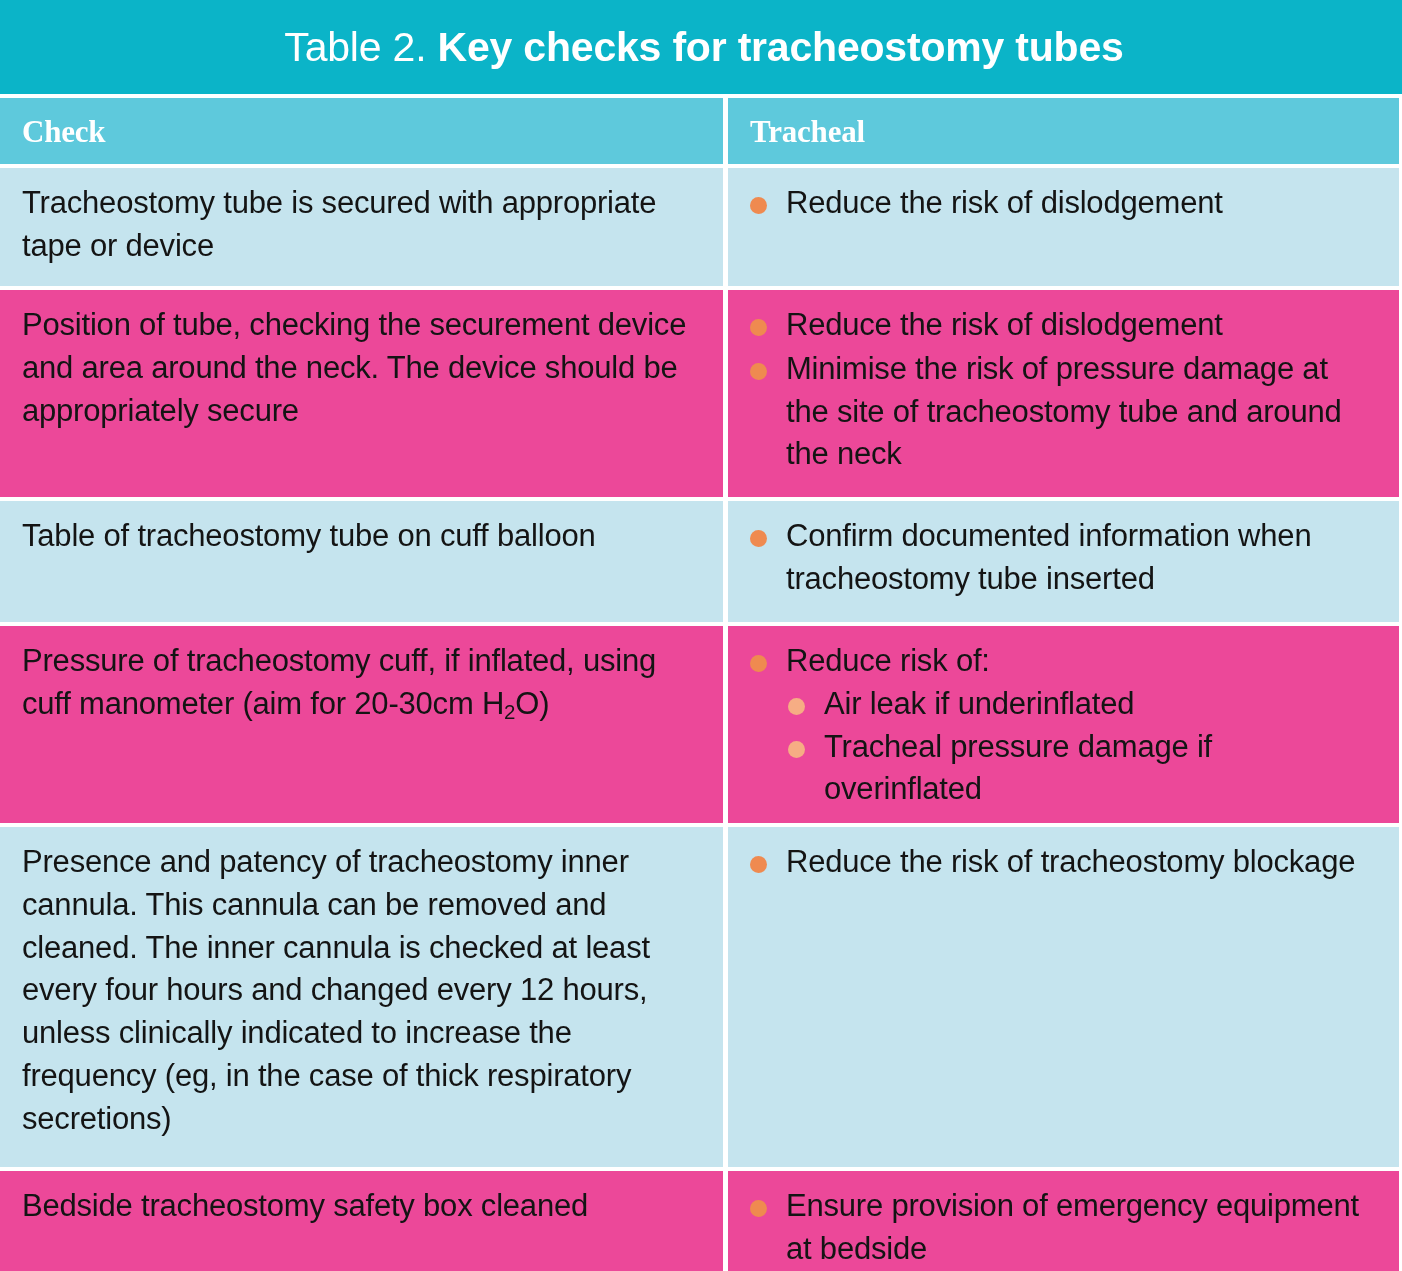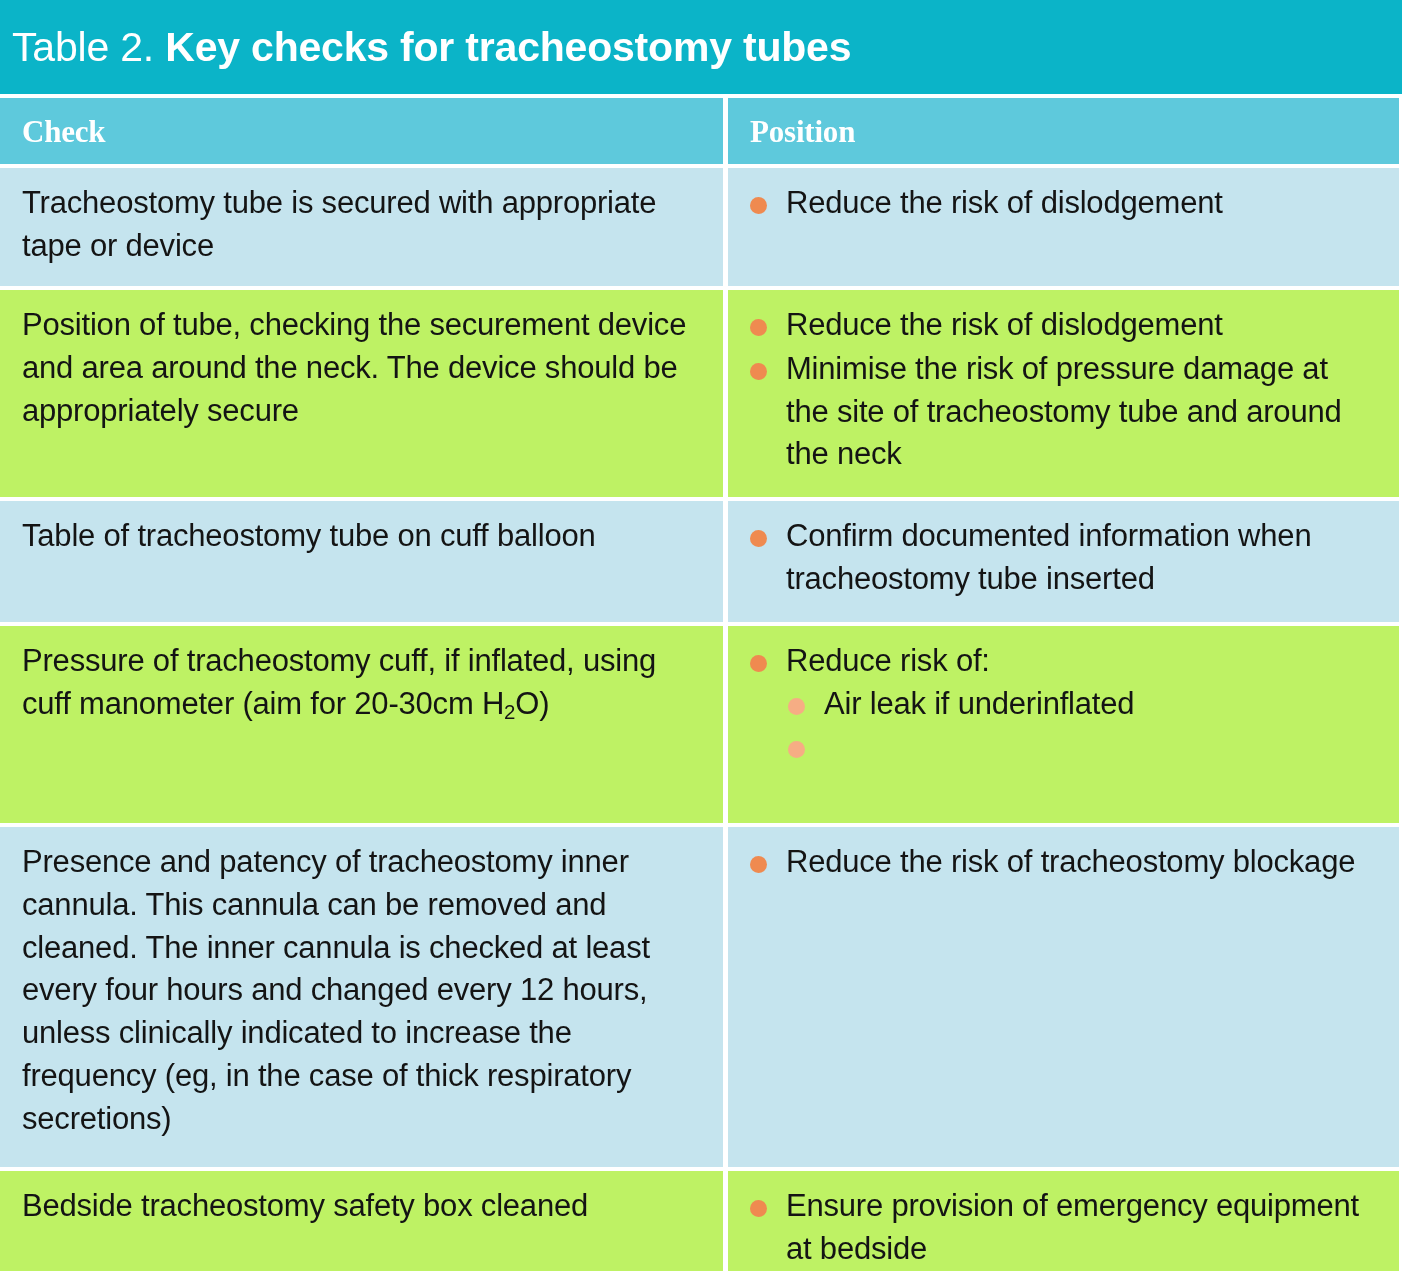--- a/index.html
+++ b/index.html
@@ -30,8 +30,9 @@
     flex: 0 0 94px;
     display: flex;
     align-items: center;
-    padding: 0 0 0 12px;
-    box-sizing: border-box;
+    padding: 0 0 0 6px;
+    box-sizing: border-box;
+    justify-content: center;
   }
   .title-text {
     color: #ffffff;

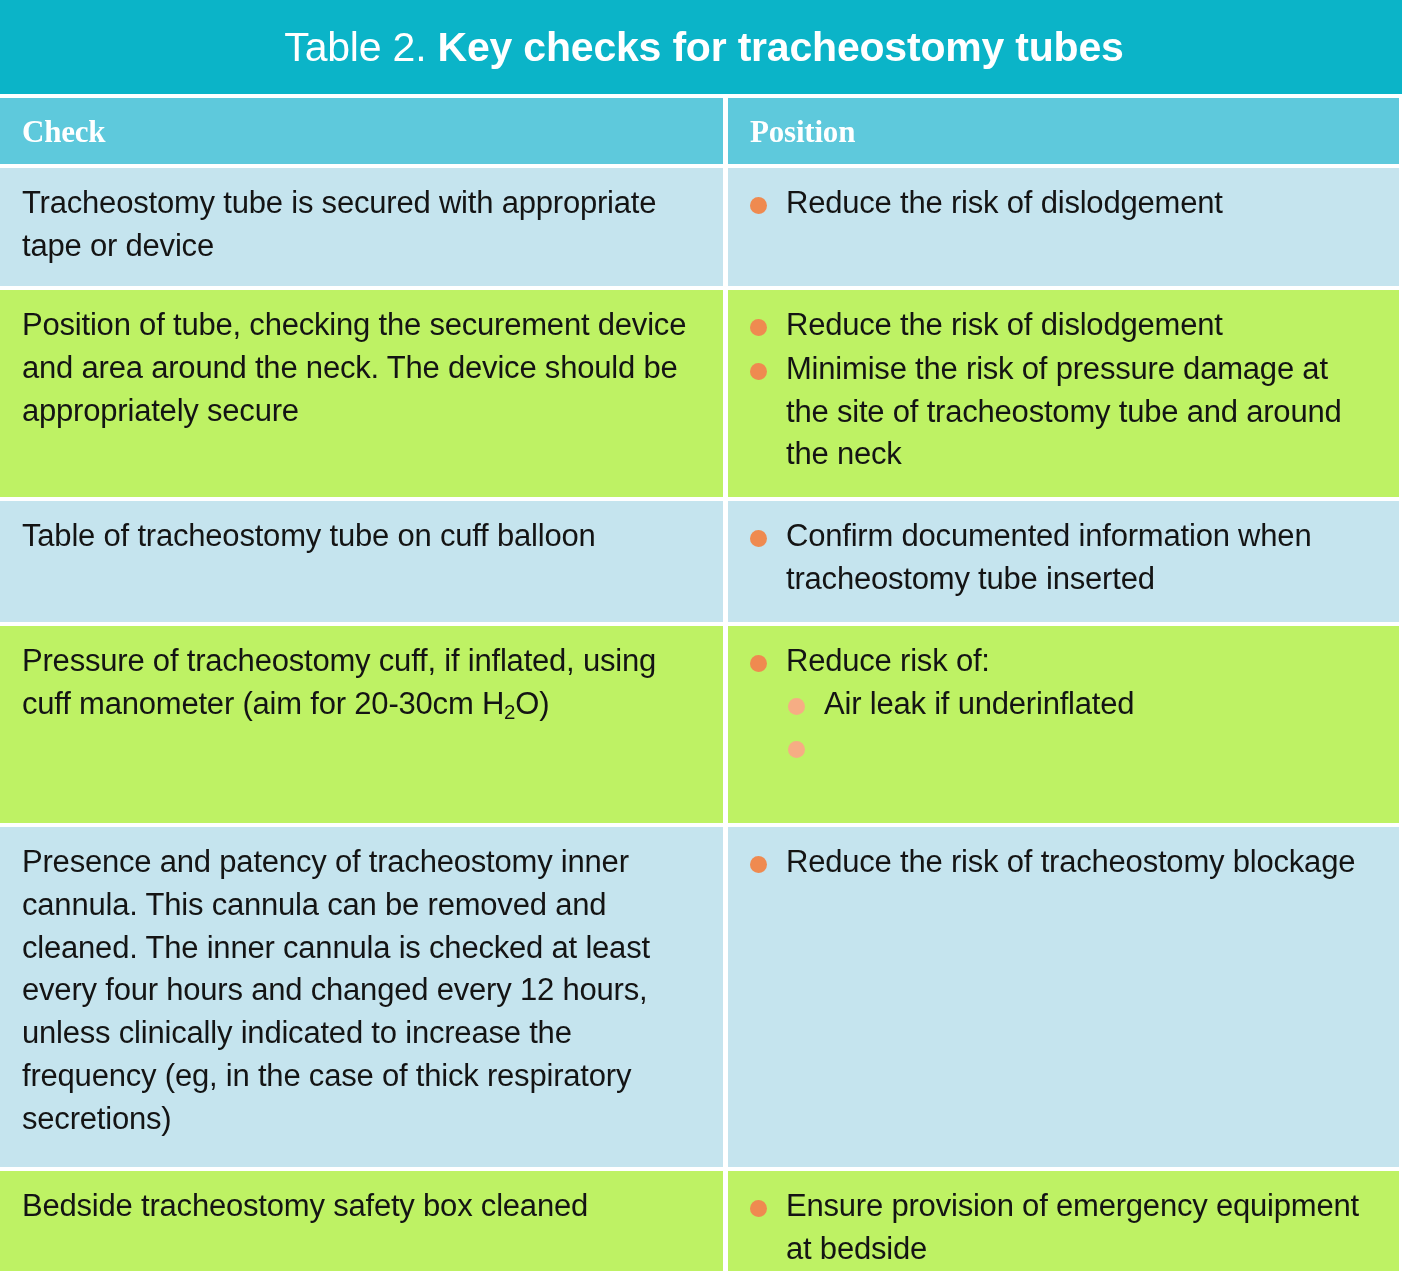--- a/index.html
+++ b/index.html
@@ -180,7 +180,7 @@
       <span class="head-label">Check</span>
     </div>
     <div class="head-cell col-rationale">
-      <span class="head-label">Position</span>
+      <span class="head-label">Tracheal</span>
     </div>
   </div>
 

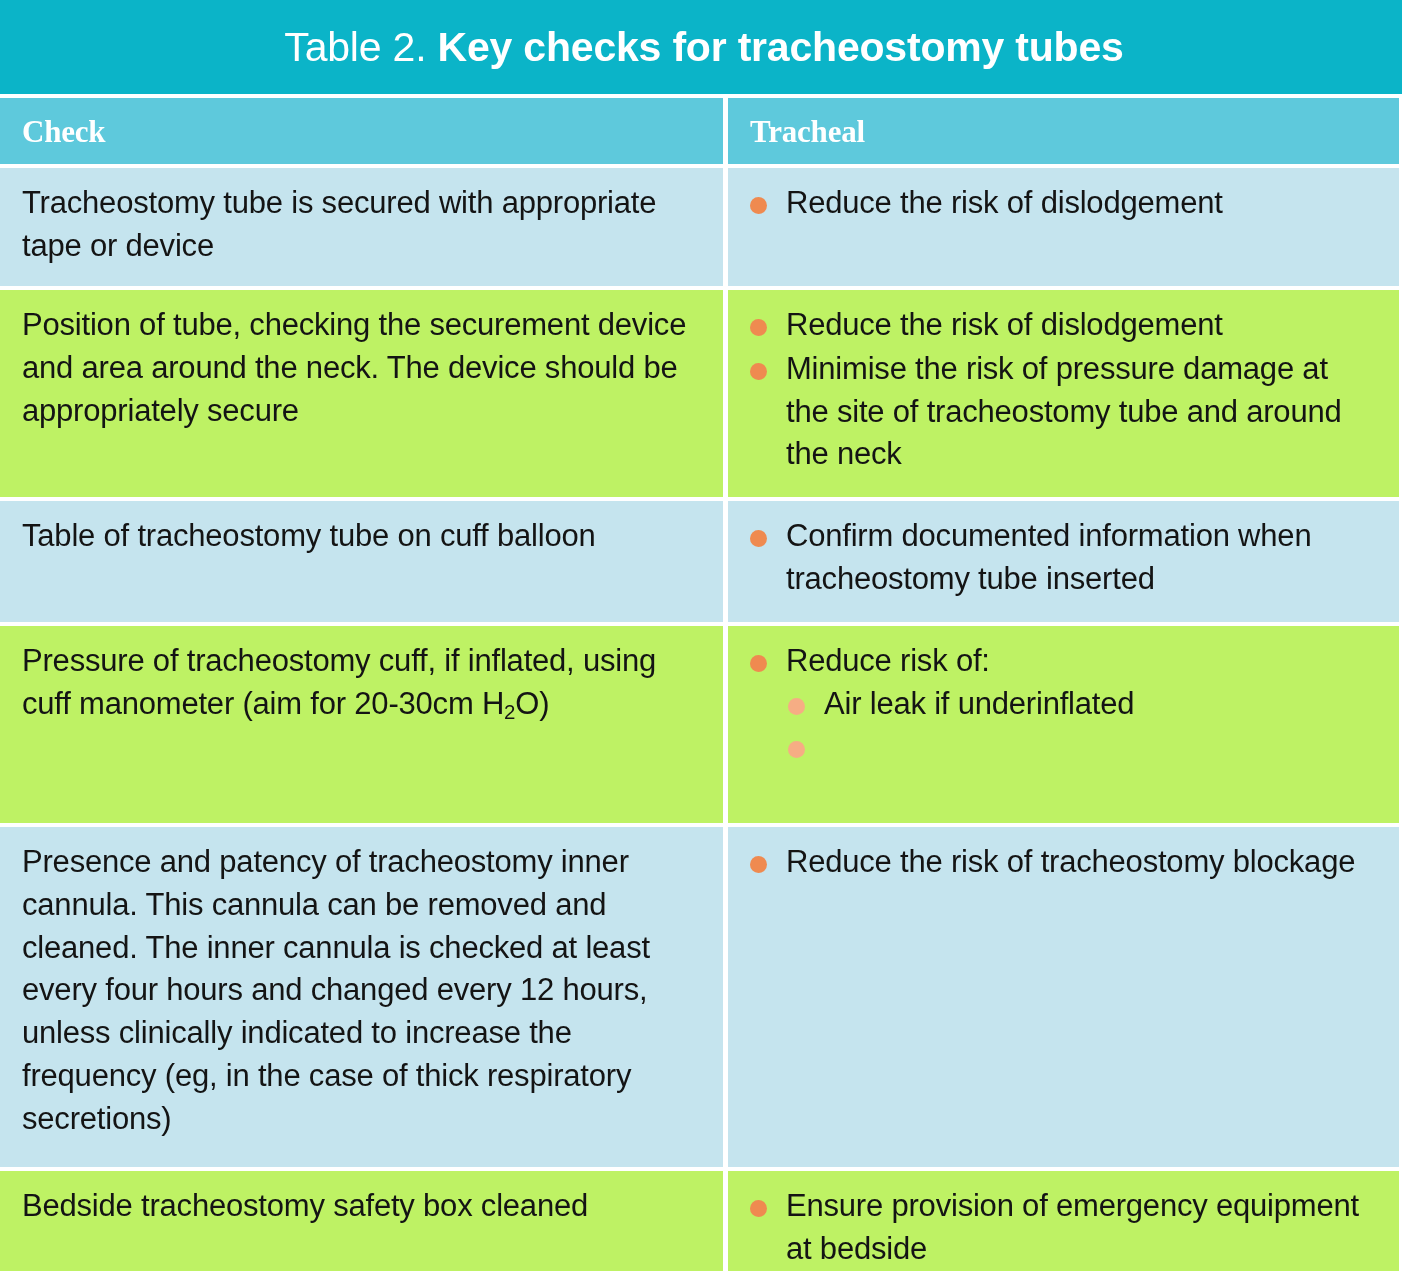--- a/index.html
+++ b/index.html
@@ -92,7 +92,7 @@
   .cell.col-rationale { width: 671px; margin-left: 5px; padding-left: 20px; }
 
   .row.shade-dark .cell { background: #c5e4ee; }
-  .row.shade-light .cell { background: #bef264; }
+  .row.shade-light .cell { background: #ec4899; }
 
   
   .row.r0 { height: 118px; }

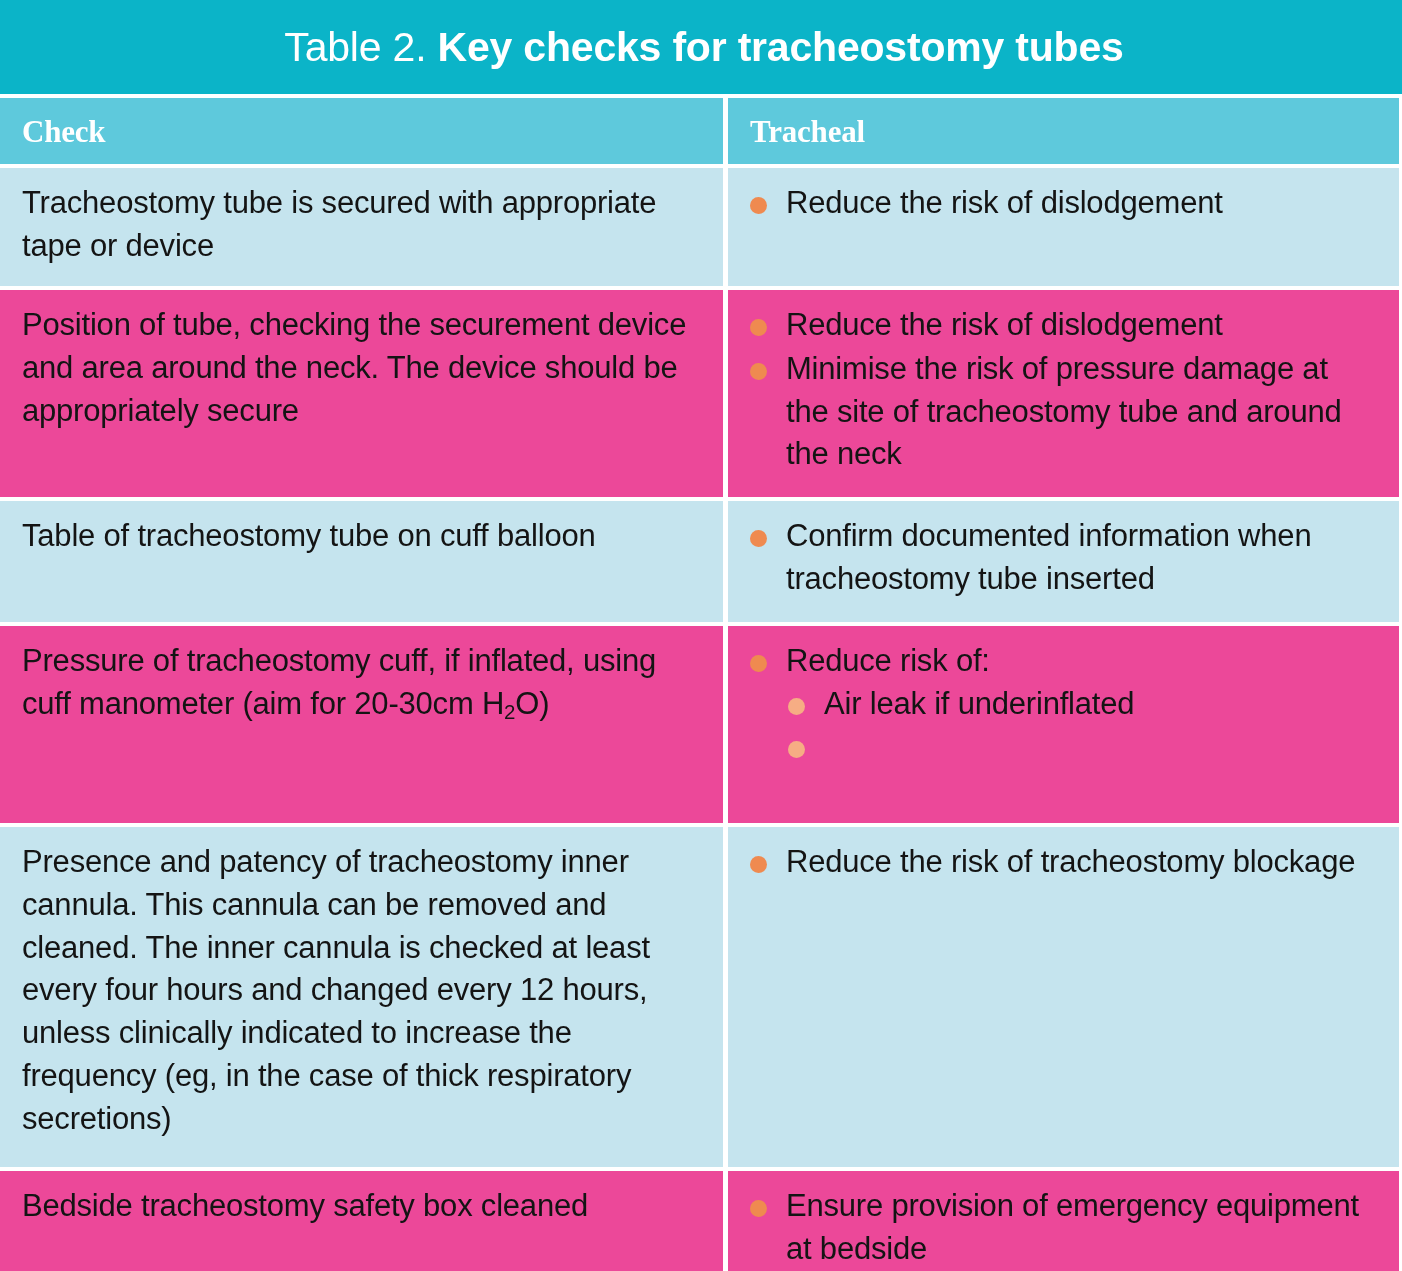--- a/index.html
+++ b/index.html
@@ -224,7 +224,7 @@
           <ul class="bullets">
             <li class="bullet"><span class="dot"></span><span>Reduce risk of:</span><ul class="sub-bullets">
                 <li class="sub-bullet"><span class="dot-sub"></span><span>Air leak if underinflated</span></li>
-                <li class="sub-bullet"><span class="dot-sub"></span></li>
+                <li class="sub-bullet"><span class="dot-sub"></span><span>Tracheal pressure damage if overinflated</span></li>
               </ul></li>
           </ul>
         </div>

